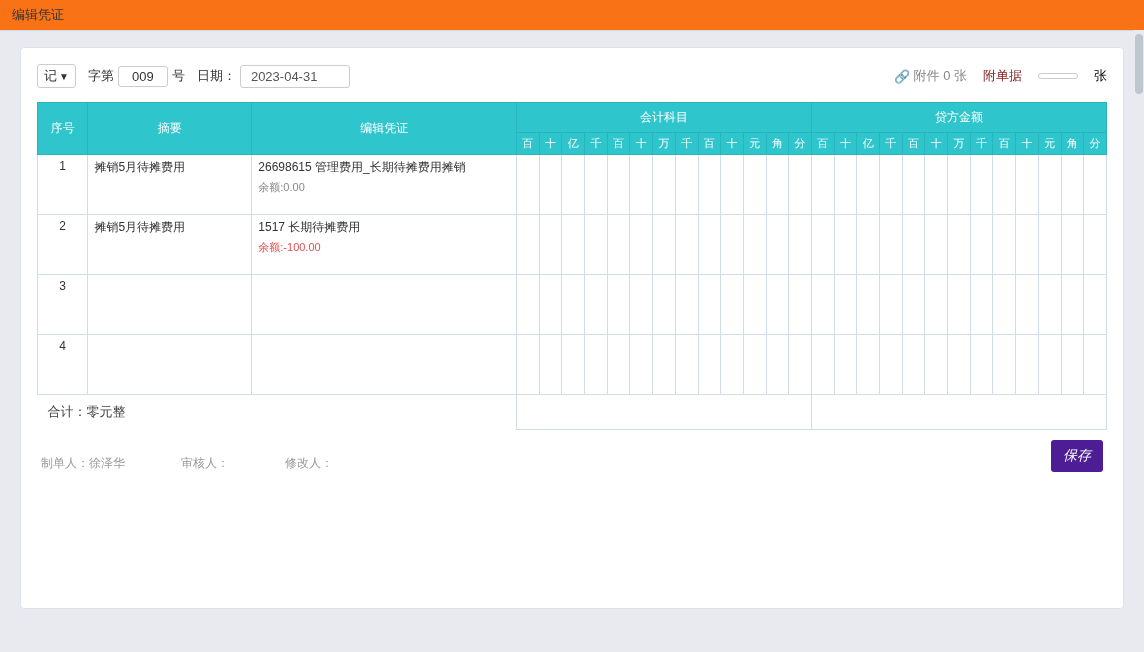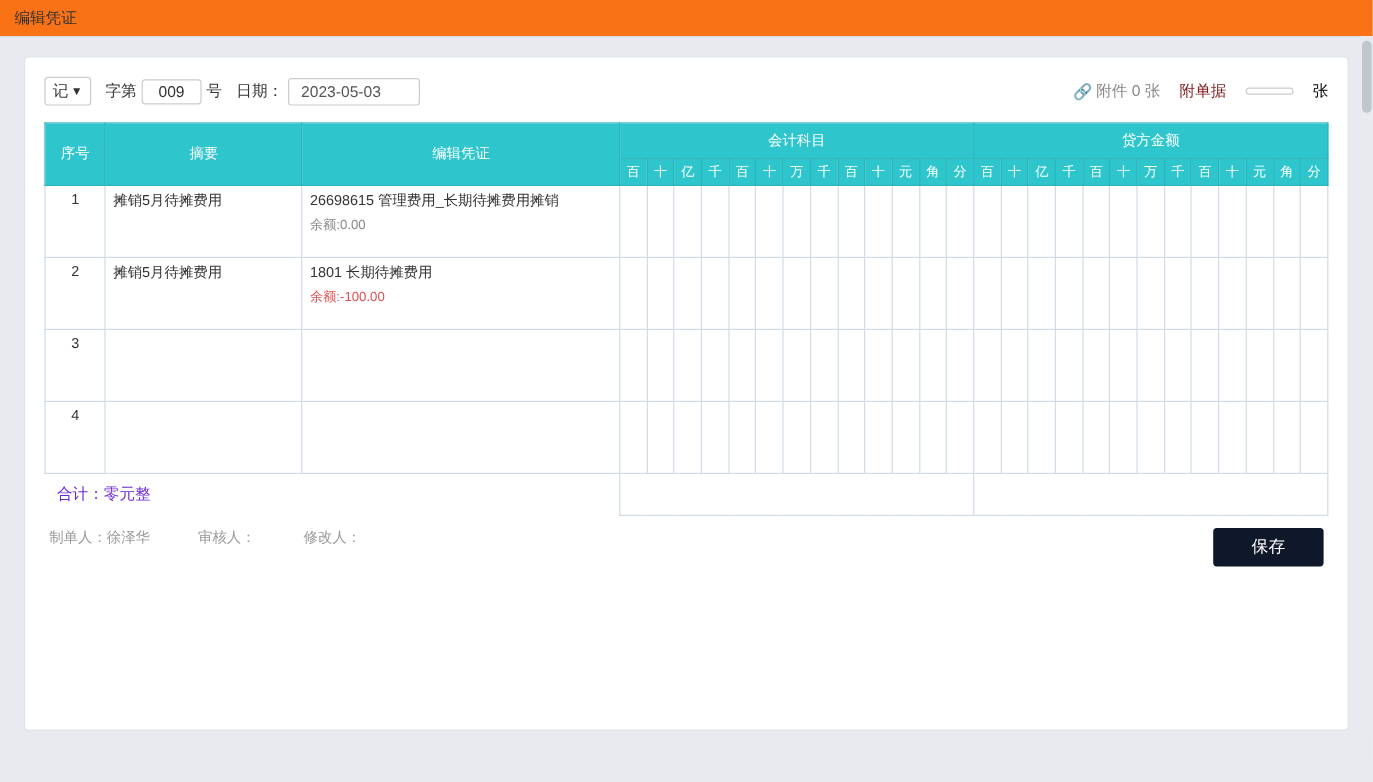--- a/index.html
+++ b/index.html
@@ -241,7 +241,7 @@
         </div>
         <div class="toolbar-item">
           <span>日期：</span>
-          <div class="date-field">2023-05-03</div>
+          <div class="date-field">2023-04-31</div>
         </div>
         <div class="attachment-area">
           <a class="attachment-link">

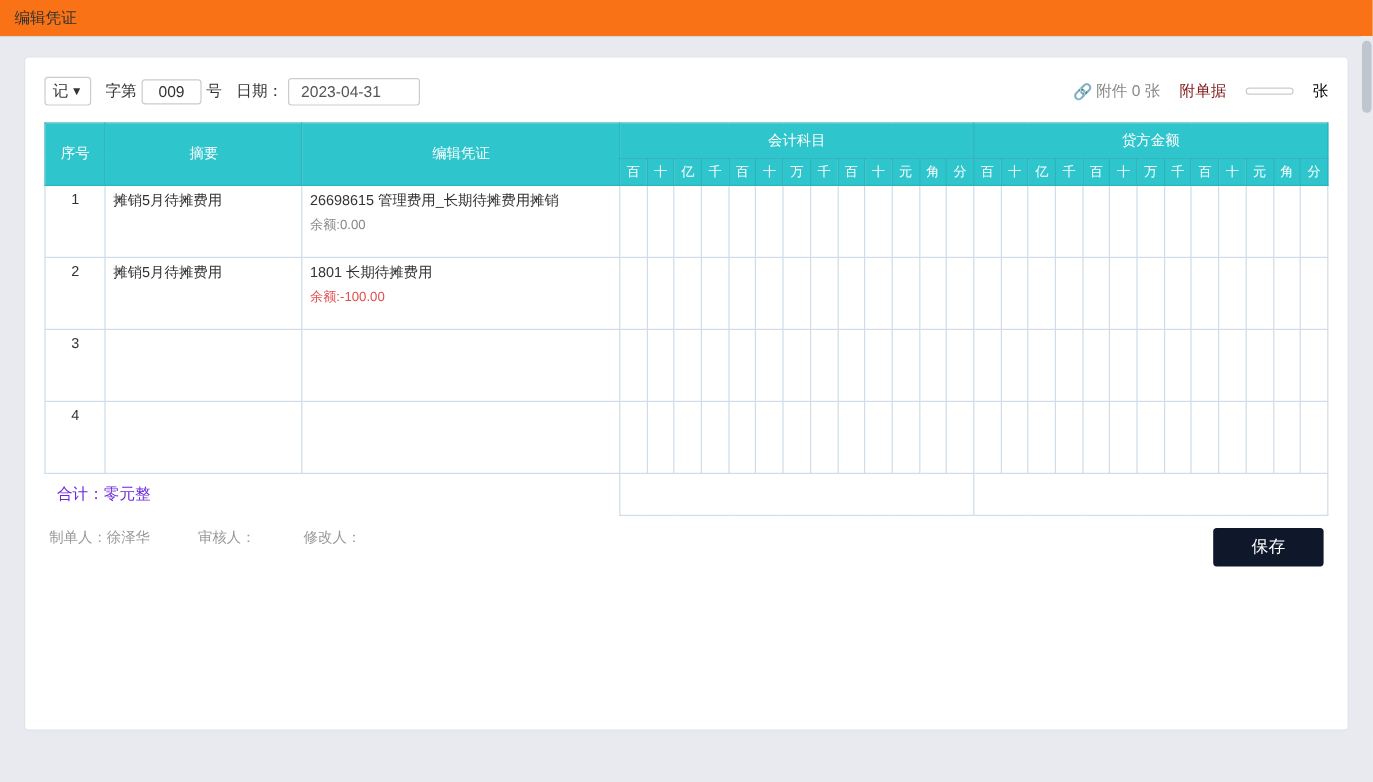--- a/index.html
+++ b/index.html
@@ -331,7 +331,7 @@
               <td class="row-num">2</td>
               <td class="summary-cell">摊销5月待摊费用</td>
               <td class="subject-cell">
-                <div>1801 长期待摊费用</div>
+                <div>1517 长期待摊费用</div>
                 <div class="balance-text balance-negative">余额:-100.00</div>
               </td>
               <td class="char-col"></td>

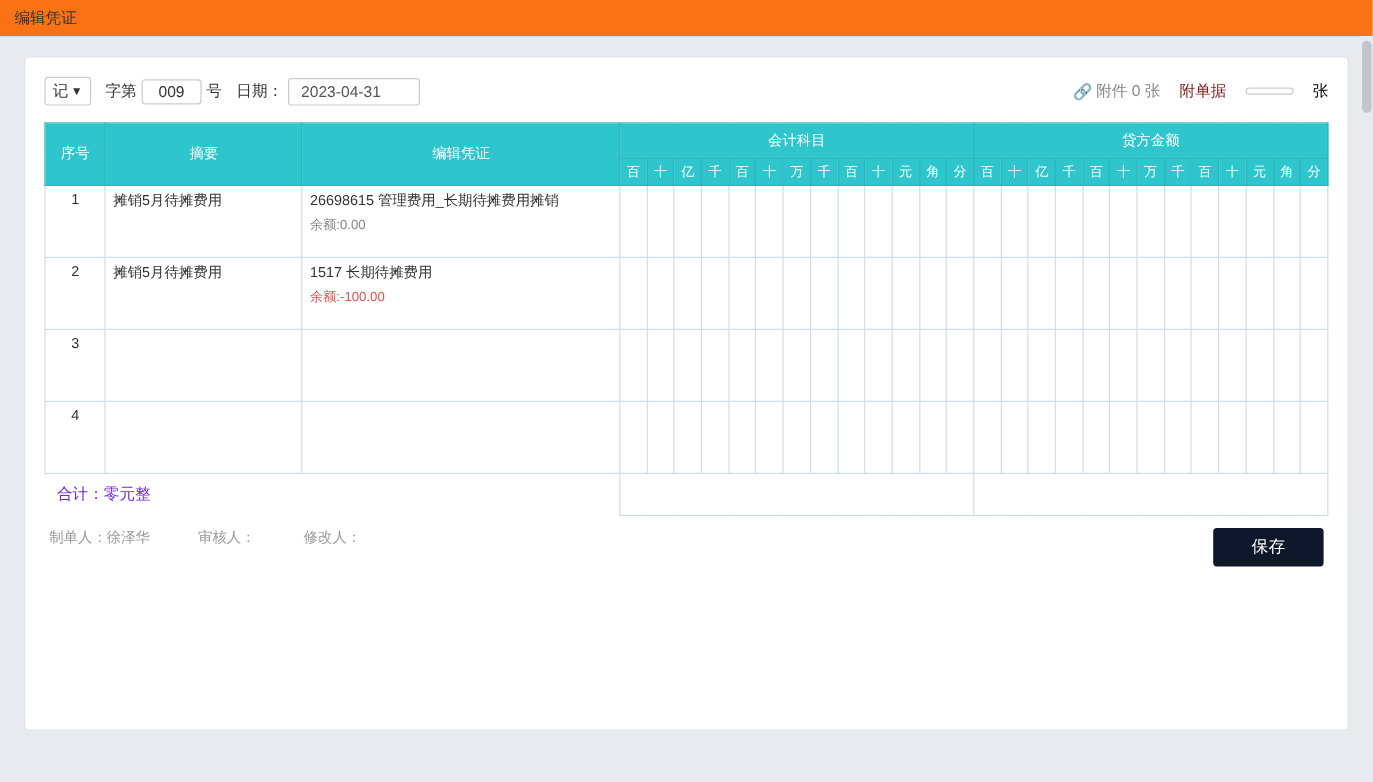--- a/index.html
+++ b/index.html
@@ -170,7 +170,7 @@
       border-top: 1px solid #d0dce8;
       padding: 8px 10px;
       font-size: 13px;
-      color: #6d28d9;
+      color: #404040;
     }
     .footer-row {
       display: flex;

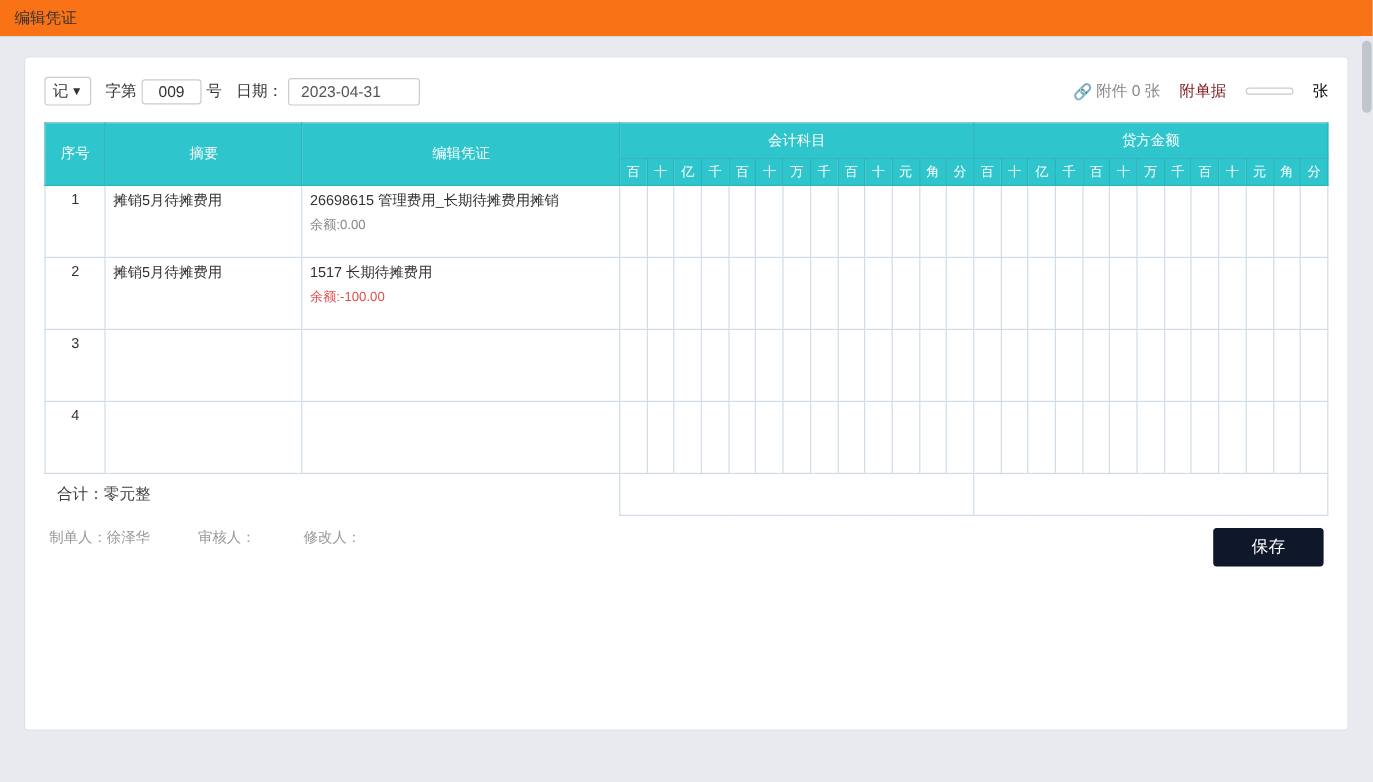--- a/index.html
+++ b/index.html
@@ -174,8 +174,8 @@
     }
     .footer-row {
       display: flex;
-      align-items: flex-start;
-      gap: 40px;
+      align-items: flex-end;
+      gap: 56px;
       padding: 10px 4px 0;
       color: #999;
       font-size: 12px;

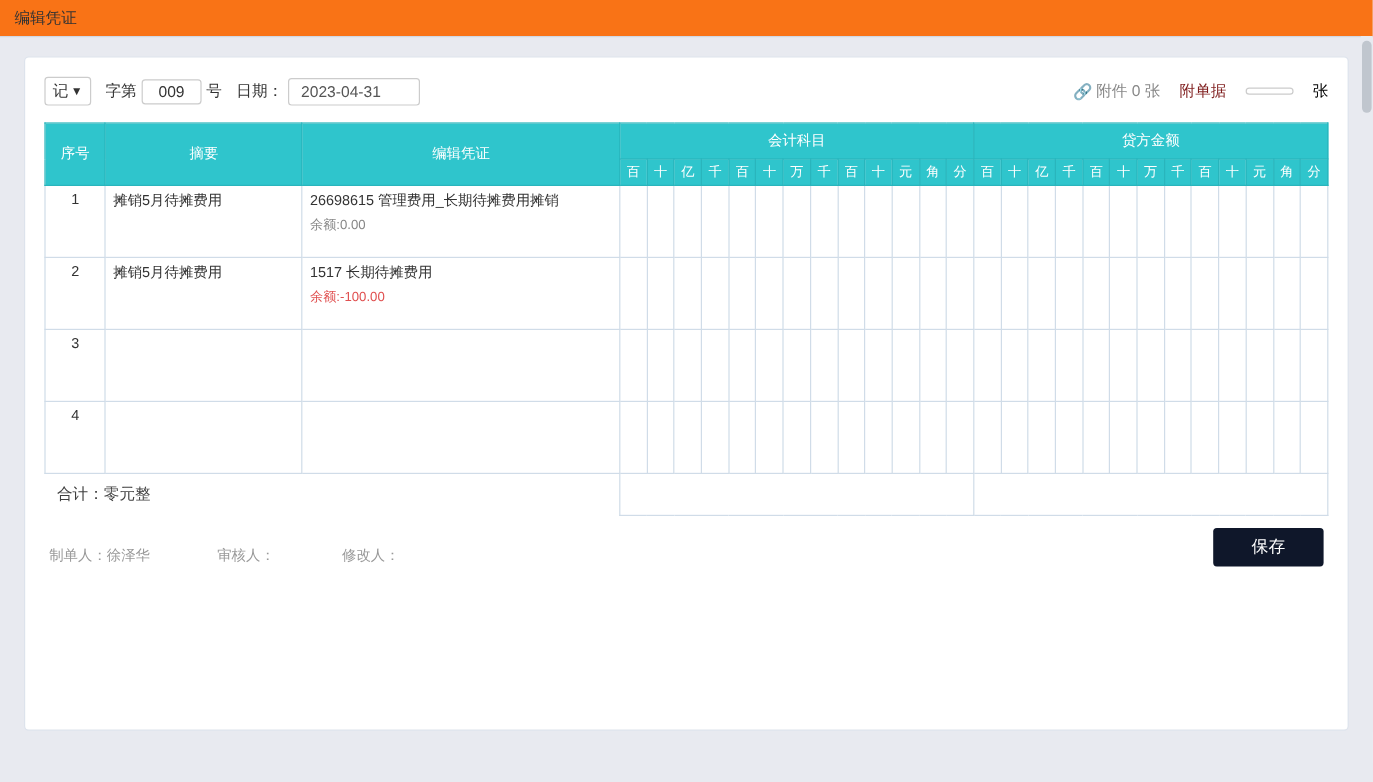--- a/index.html
+++ b/index.html
@@ -182,13 +182,14 @@
     }
     .save-btn {
       margin-left: auto;
-      background: #0f172a;
+      background: #4c1d95;
       color: #fff;
       border: none;
-      padding: 7px 32px;
+      padding: 7px 12px;
       border-radius: 3px;
       font-size: 14px;
       cursor: pointer;
+      font-style: italic;
     }
     .scrollbar-track {
       position: absolute;

